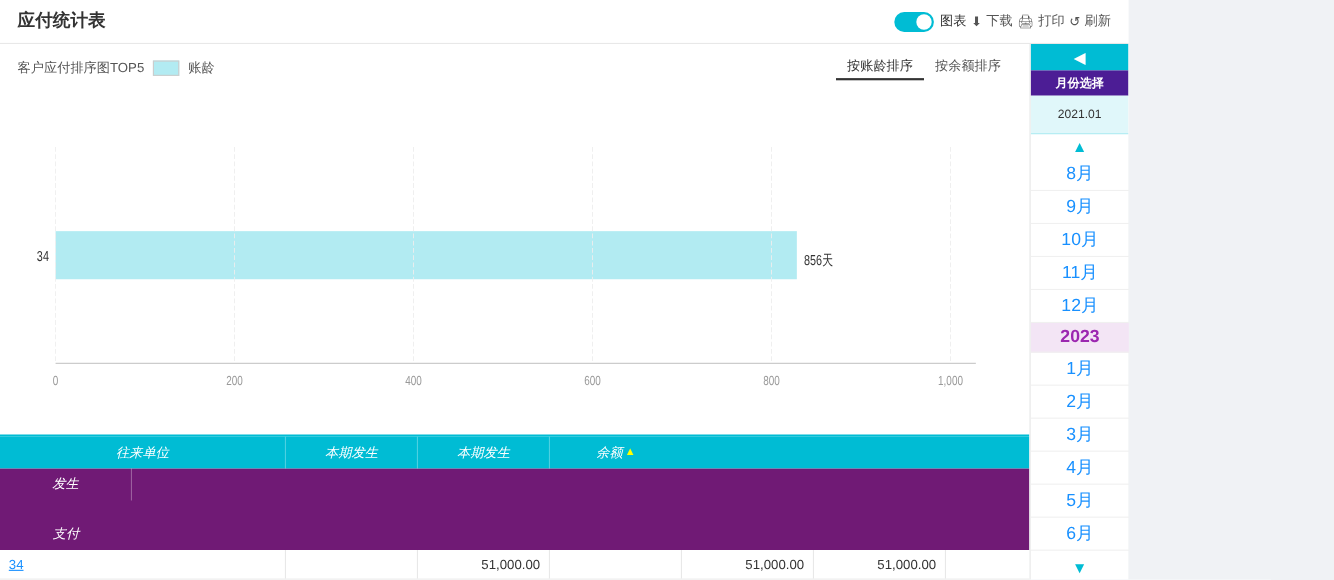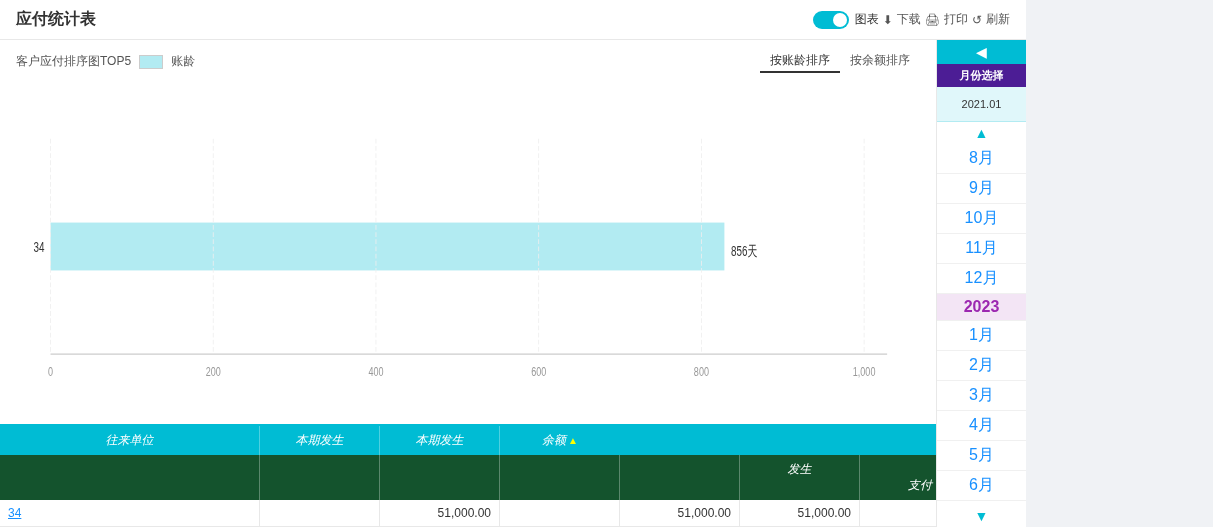--- a/index.html
+++ b/index.html
@@ -150,7 +150,7 @@
             </div>
           </div>
 
-          <div class="header-row2" style="background:#14532d; color:#fff; display:flex;">
+          <div class="header-row2" style="background:#701a75; color:#fff; display:flex;flex-direction:column;">
             <div style="width:260px;flex-shrink:0;border-right:1px solid rgba(255,255,255,0.3);"></div>
             <div style="width:120px;flex-shrink:0;border-right:1px solid rgba(255,255,255,0.3);"></div>
             <div style="width:120px;flex-shrink:0;border-right:1px solid rgba(255,255,255,0.3);"></div>

